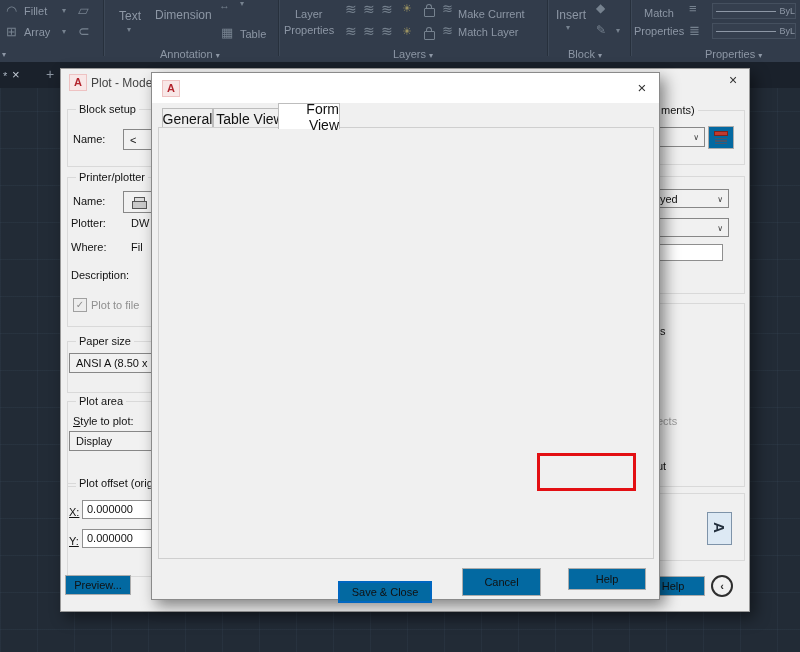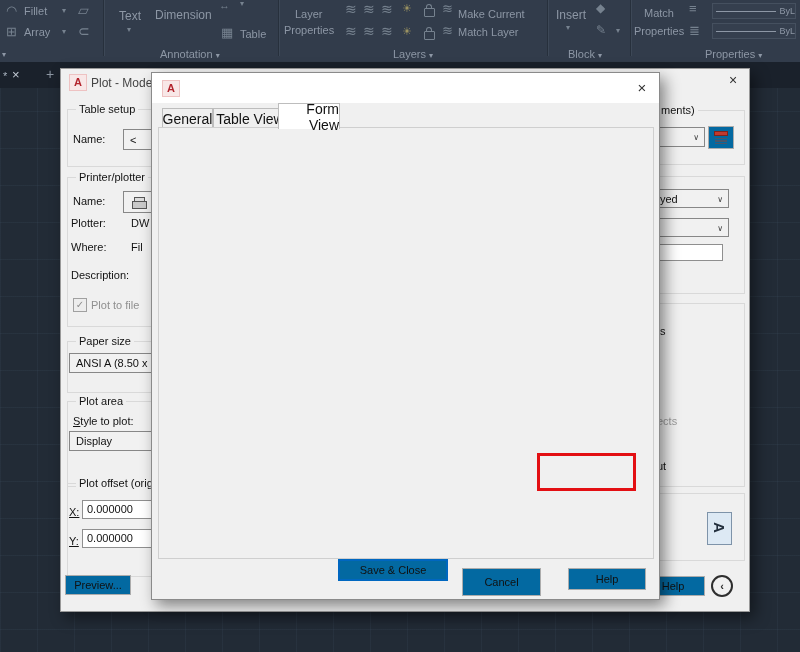--- a/index.html
+++ b/index.html
@@ -154,7 +154,7 @@
     <span class="xbtn" style="left:662px;top:4px;width:20px">×</span>
 
     <div class="grp" style="left:6px;top:40px;width:440px;height:56px">
-      <span class="grp-lab">Table setup</span>
+      <span class="grp-lab">Block setup</span>
     </div>
     <span class="lbl" style="left:12px;top:64px">Name:</span>
     <div class="combo" style="left:62px;top:60px;width:360px;height:21px">

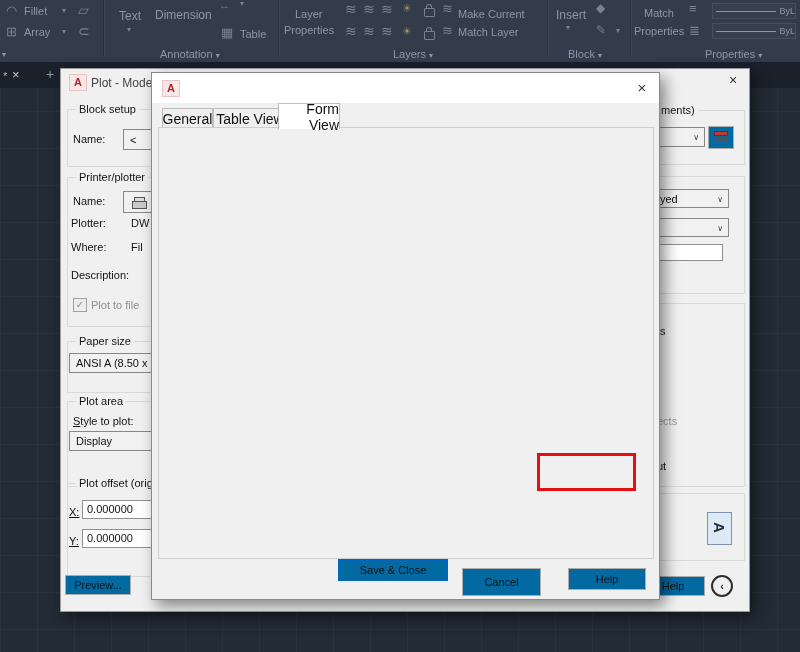--- a/index.html
+++ b/index.html
@@ -427,7 +427,7 @@
     <div class="hl-rect" style="left:385px;top:380px;width:93px;height:32px;z-index:5"></div>
     <div class="step" style="left:420px;top:410px;width:52px;text-align:right">11</div>
 
-    <div class="btn pri" style="left:186px;top:486px;width:110px;height:22px">Save &amp; Close</div>
+    <div class="btn pri" style="left:186px;top:508px;width:94px;height:22px">Save &amp; Close</div>
     <div class="btn" style="left:310px;top:495px;width:79px;height:28px">Cancel</div>
     <div class="btn" style="left:416px;top:495px;width:78px;height:22px">Help</div>
   </div>

